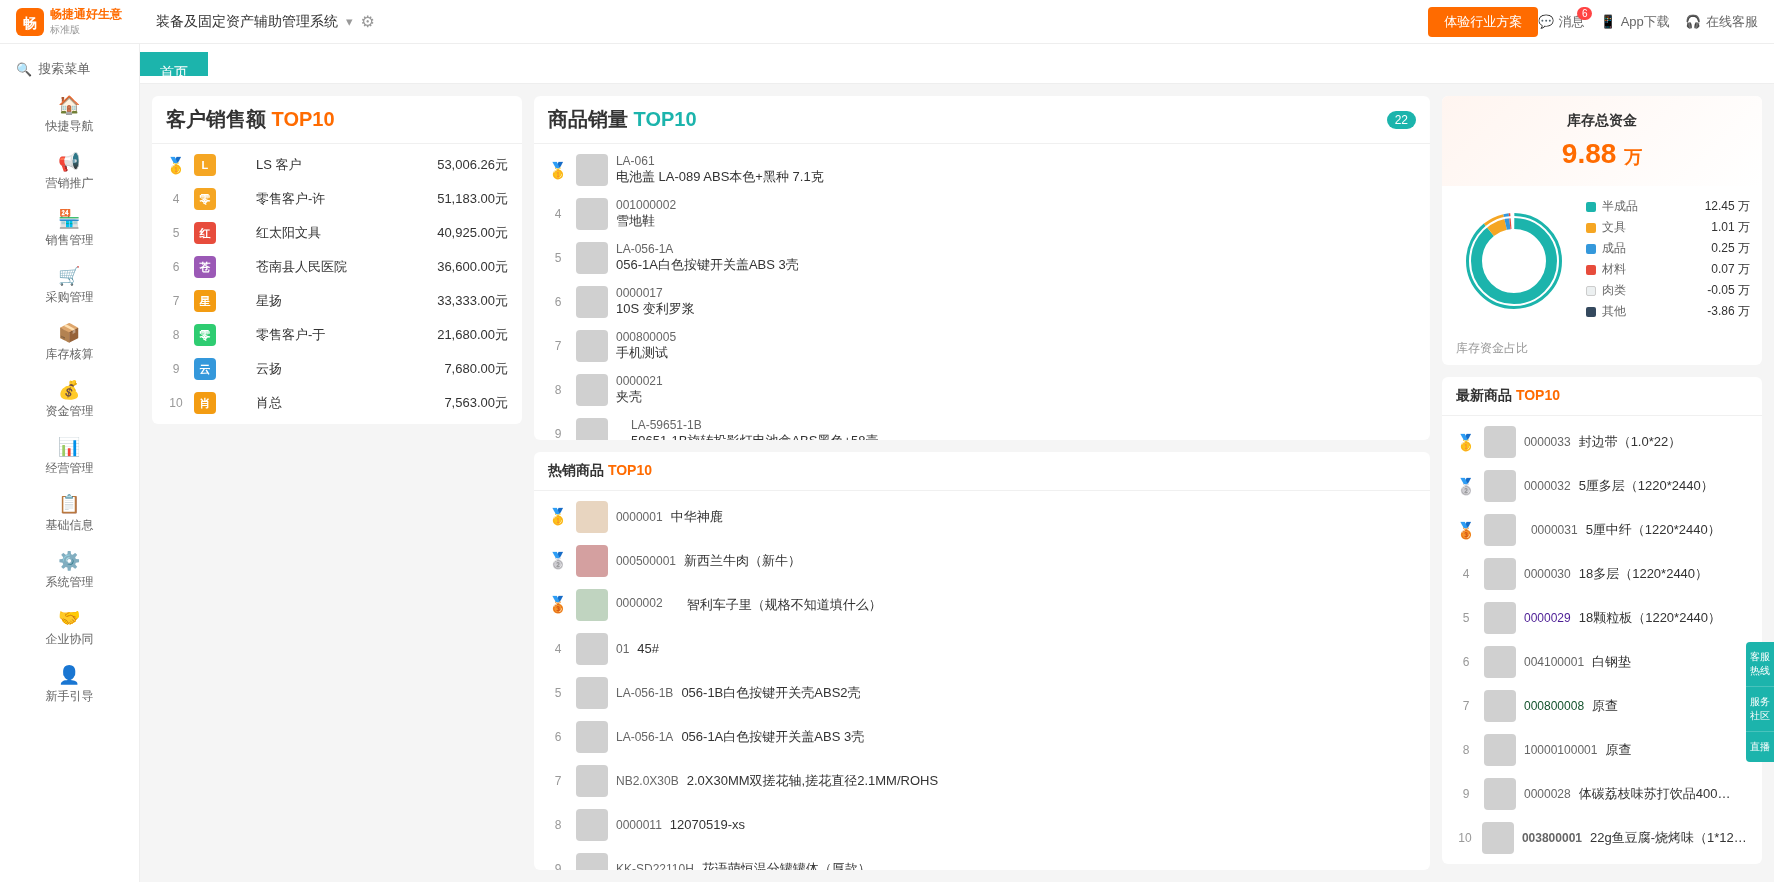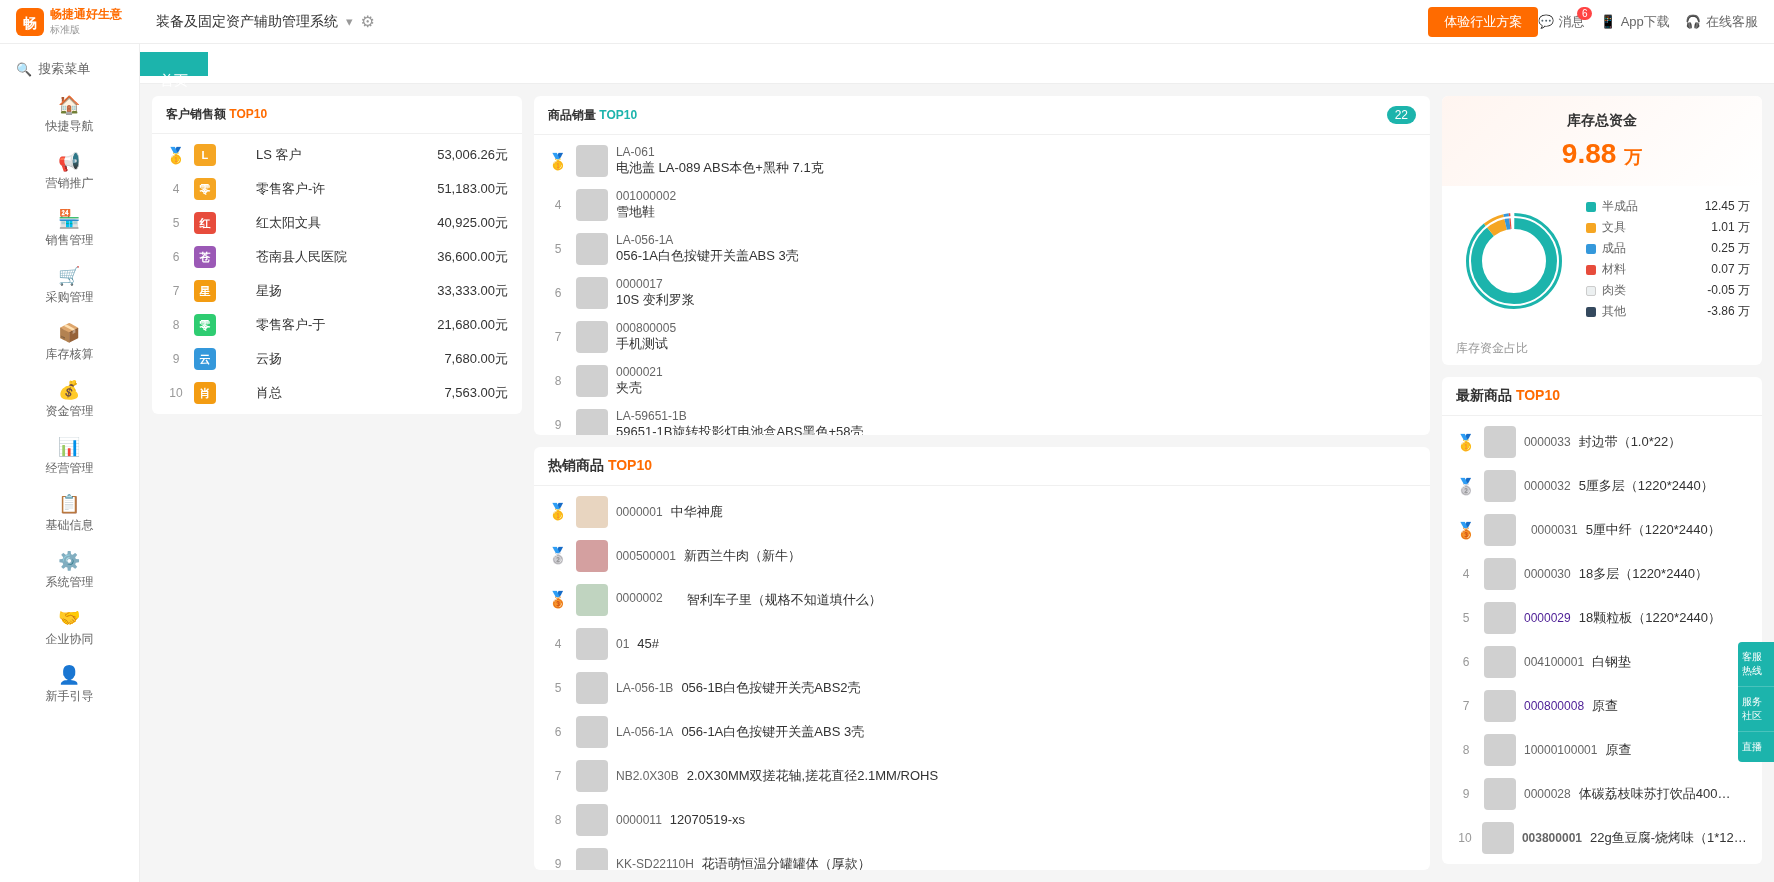--- a/index.html
+++ b/index.html
@@ -12,7 +12,7 @@
     .sidebar { width: 140px; background: #fff; border-right: 1px solid #eee; display: flex; flex-direction: column; flex-shrink: 0; padding-top: 8px; }
     .content { flex: 1; display: flex; flex-direction: column; overflow: hidden; }
     .nav-tabs { background: #fff; height: 40px; display: flex; align-items: center; border-bottom: 1px solid #eee; flex-shrink: 0; }
-    .nav-tab { padding: 8px 20px; height: 24px; line-height: 40px; cursor: pointer; font-size: 14px; }
+    .nav-tab { padding: 0 20px; height: 24px; line-height: 40px; cursor: pointer; font-size: 14px; }
     .nav-tab.active { color: #fff; background: #1cb4ac; }
     .content-body { flex: 1; overflow-y: auto; overflow-x: hidden; padding: 12px; display: flex; gap: 12px; }
 

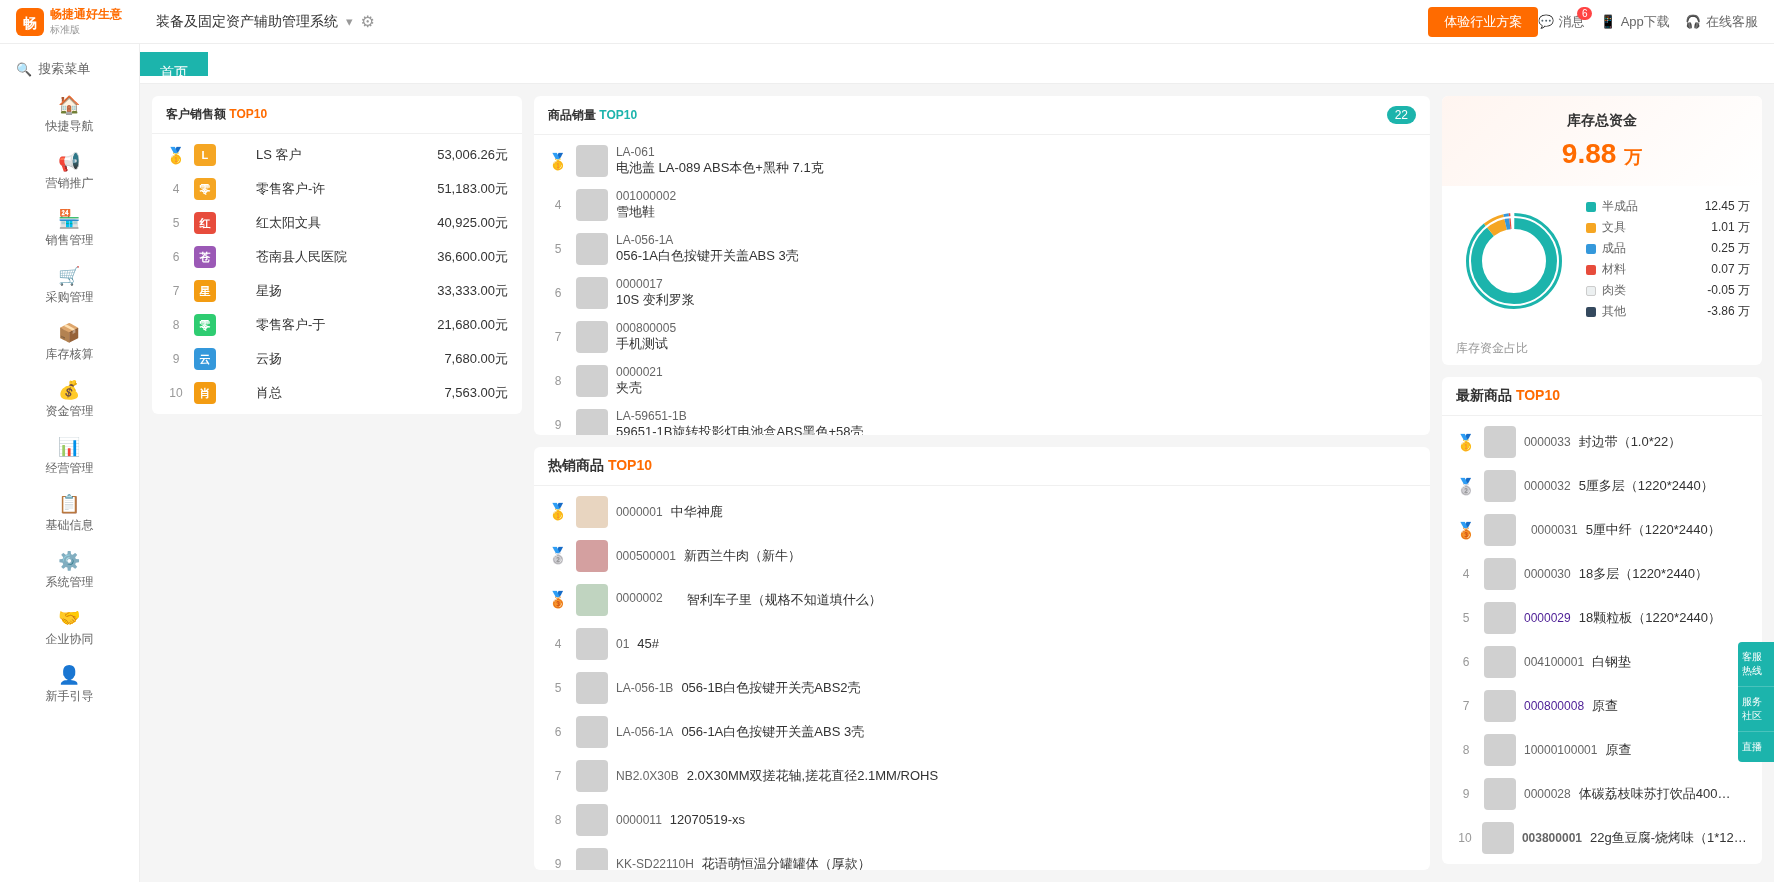--- a/index.html
+++ b/index.html
@@ -38,7 +38,7 @@
     
     .card { background: #fff; border-radius: 6px; overflow: hidden; }
     .card-header { display: flex; align-items: center; justify-content: space-between; padding: 10px 14px; border-bottom: 1px solid #f0f0f0; }
-    .card-title { font-size: 12px; font-weight: bold; color: #333; }
+    .card-title { font-size: 20px; font-weight: bold; color: #333; }
 
     
     .rank-list { padding: 4px 0; }

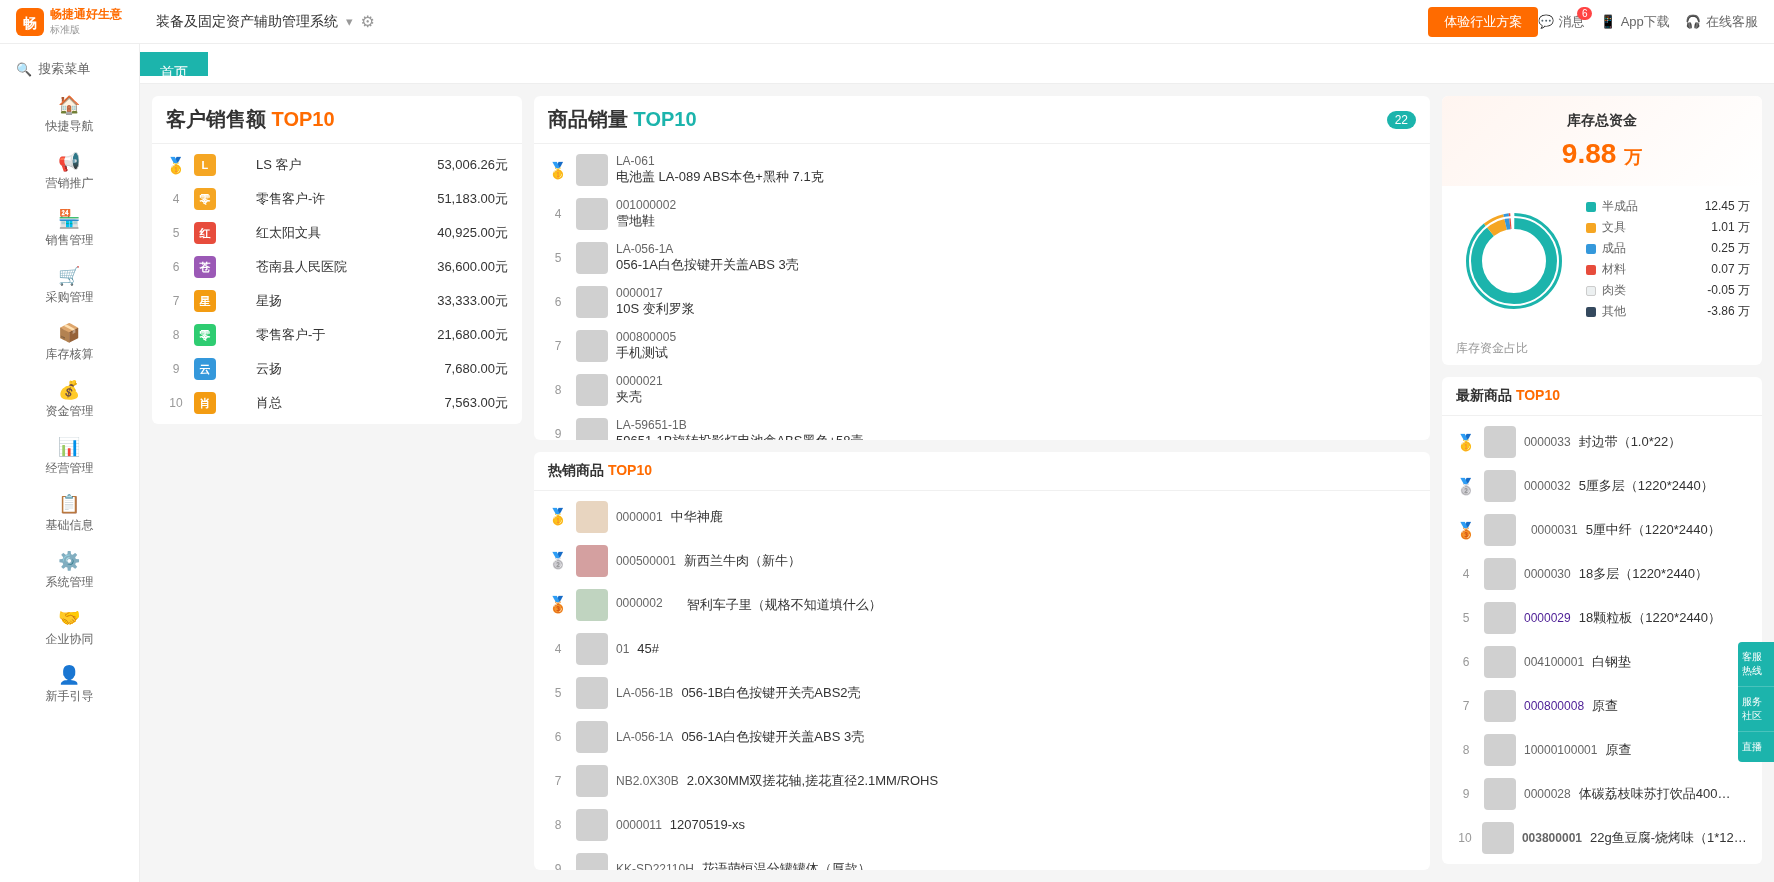--- a/index.html
+++ b/index.html
@@ -308,7 +308,7 @@
               <div class="rank-item">
                 <span class="rank-num">9</span>
                 <div class="product-img" style="background:#d0d0d0;"></div>
-                <div style="flex:1;">
+                <div style="flex:1;margin-left:15px;">
                   <div style="font-size:12px;color:#666;">LA-59651-1B</div>
                   <div style="font-size:13px;">59651-1B旋转投影灯电池盒ABS黑色+58壳</div>
                 </div>

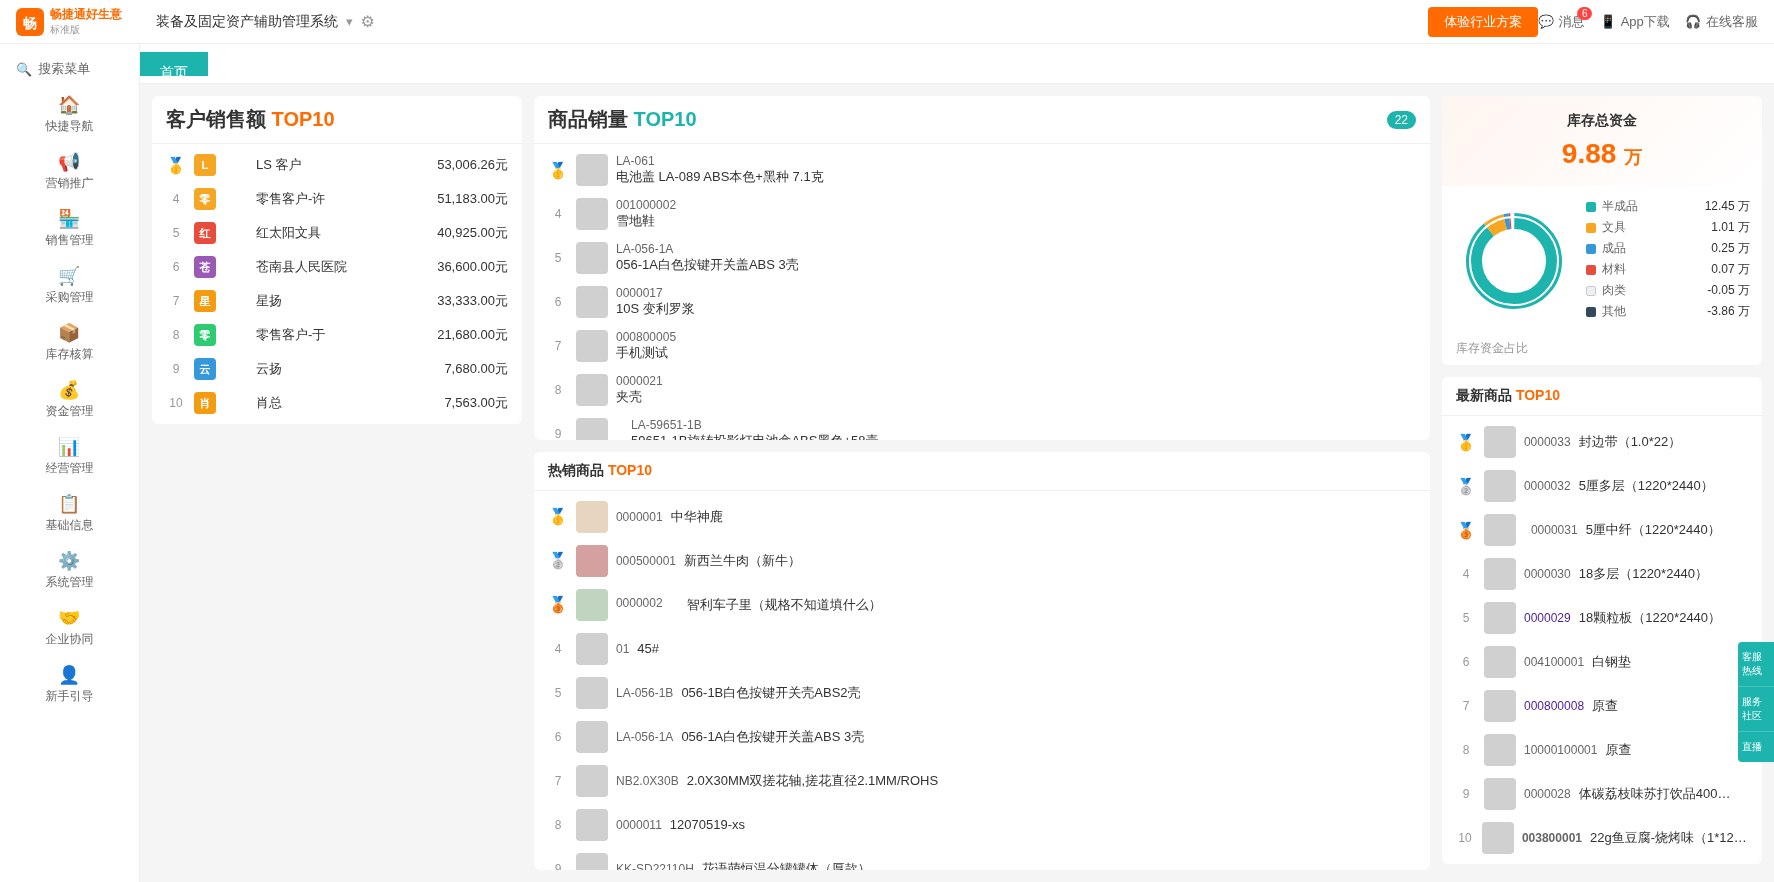--- a/index.html
+++ b/index.html
@@ -77,7 +77,7 @@
 
     
     .float-btn { position: fixed; right: 0; bottom: 120px; display: flex; flex-direction: column; z-index: 100; }
-    .float-btn-item { width: 36px; background: #1cb4ac; color: #fff; font-size: 10px; text-align: left; padding: 8px 4px; cursor: pointer; border-bottom: 1px solid rgba(255,255,255,0.2); }
+    .float-btn-item { width: 28px; background: #1cb4ac; color: #fff; font-size: 10px; text-align: right; padding: 8px 4px; cursor: pointer; border-bottom: 1px solid rgba(255,255,255,0.2); }
     .float-btn-item:last-child { border-bottom: none; }
     .float-btn-item:first-child { border-radius: 4px 0 0 0; }
     .float-btn-item:last-child { border-radius: 0 0 0 4px; }

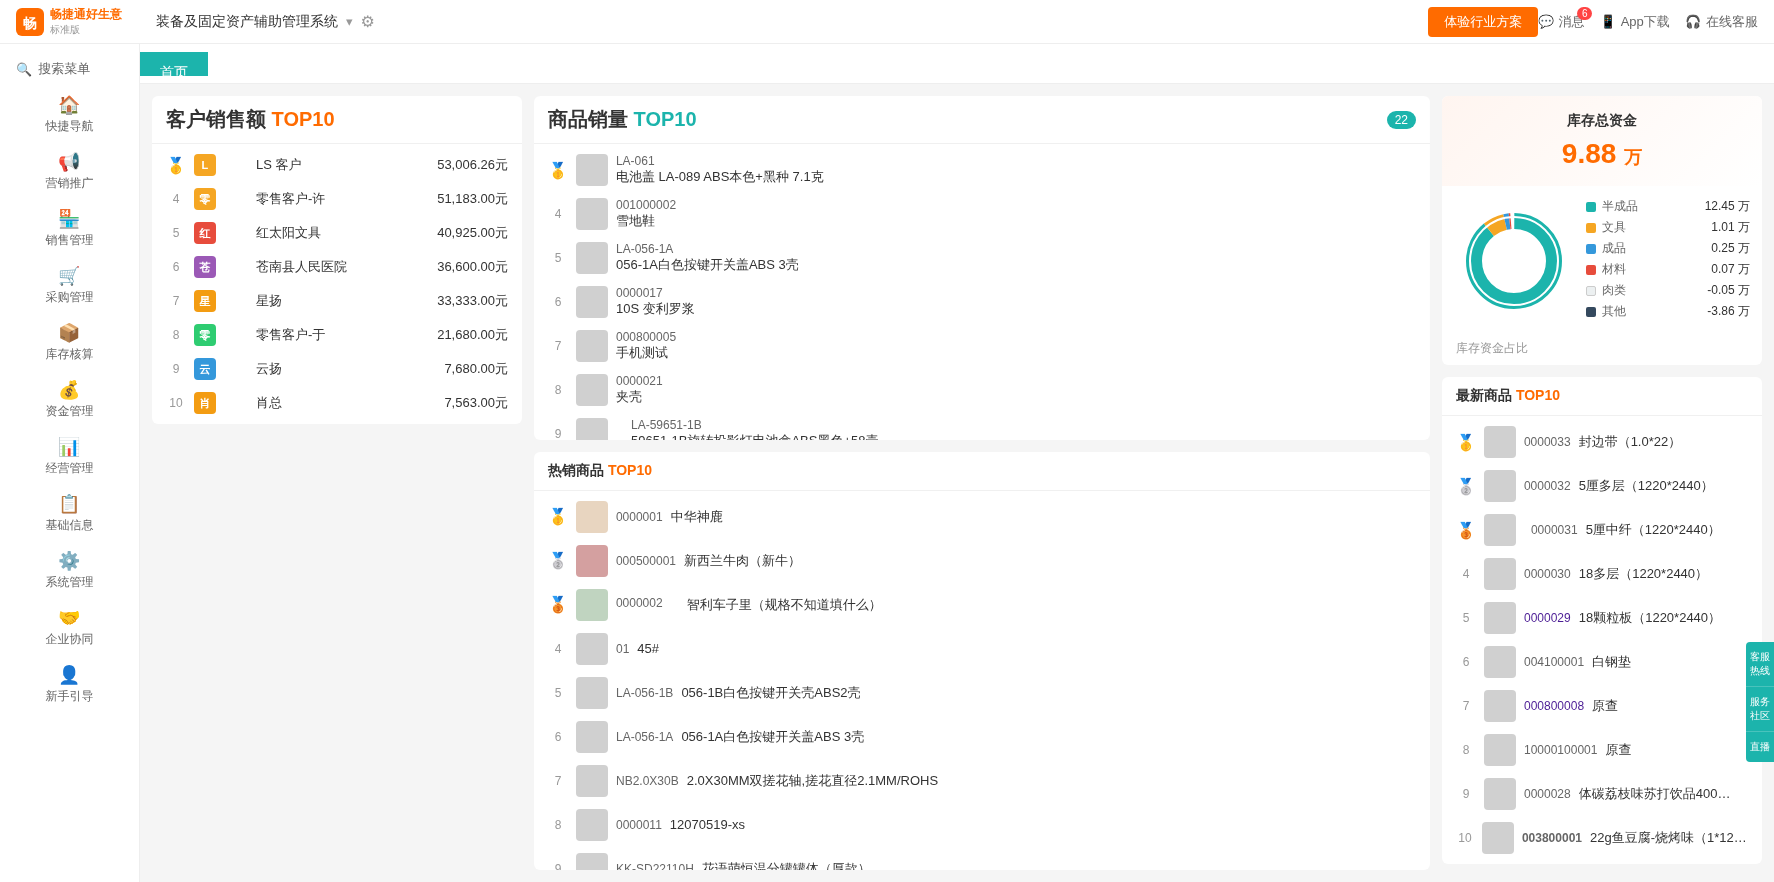--- a/index.html
+++ b/index.html
@@ -501,7 +501,7 @@
               <div class="newest-item">
                 <span class="rank-num">7</span>
                 <div class="product-img" style="background:#d0d0d0;"></div>
-                <span style="color:#4c1d95;font-size:12px;">000800008</span>
+                <span style="color:#14532d;font-size:12px;">000800008</span>
                 <span style="font-size:13px;">原查</span>
               </div>
               <div class="newest-item">

